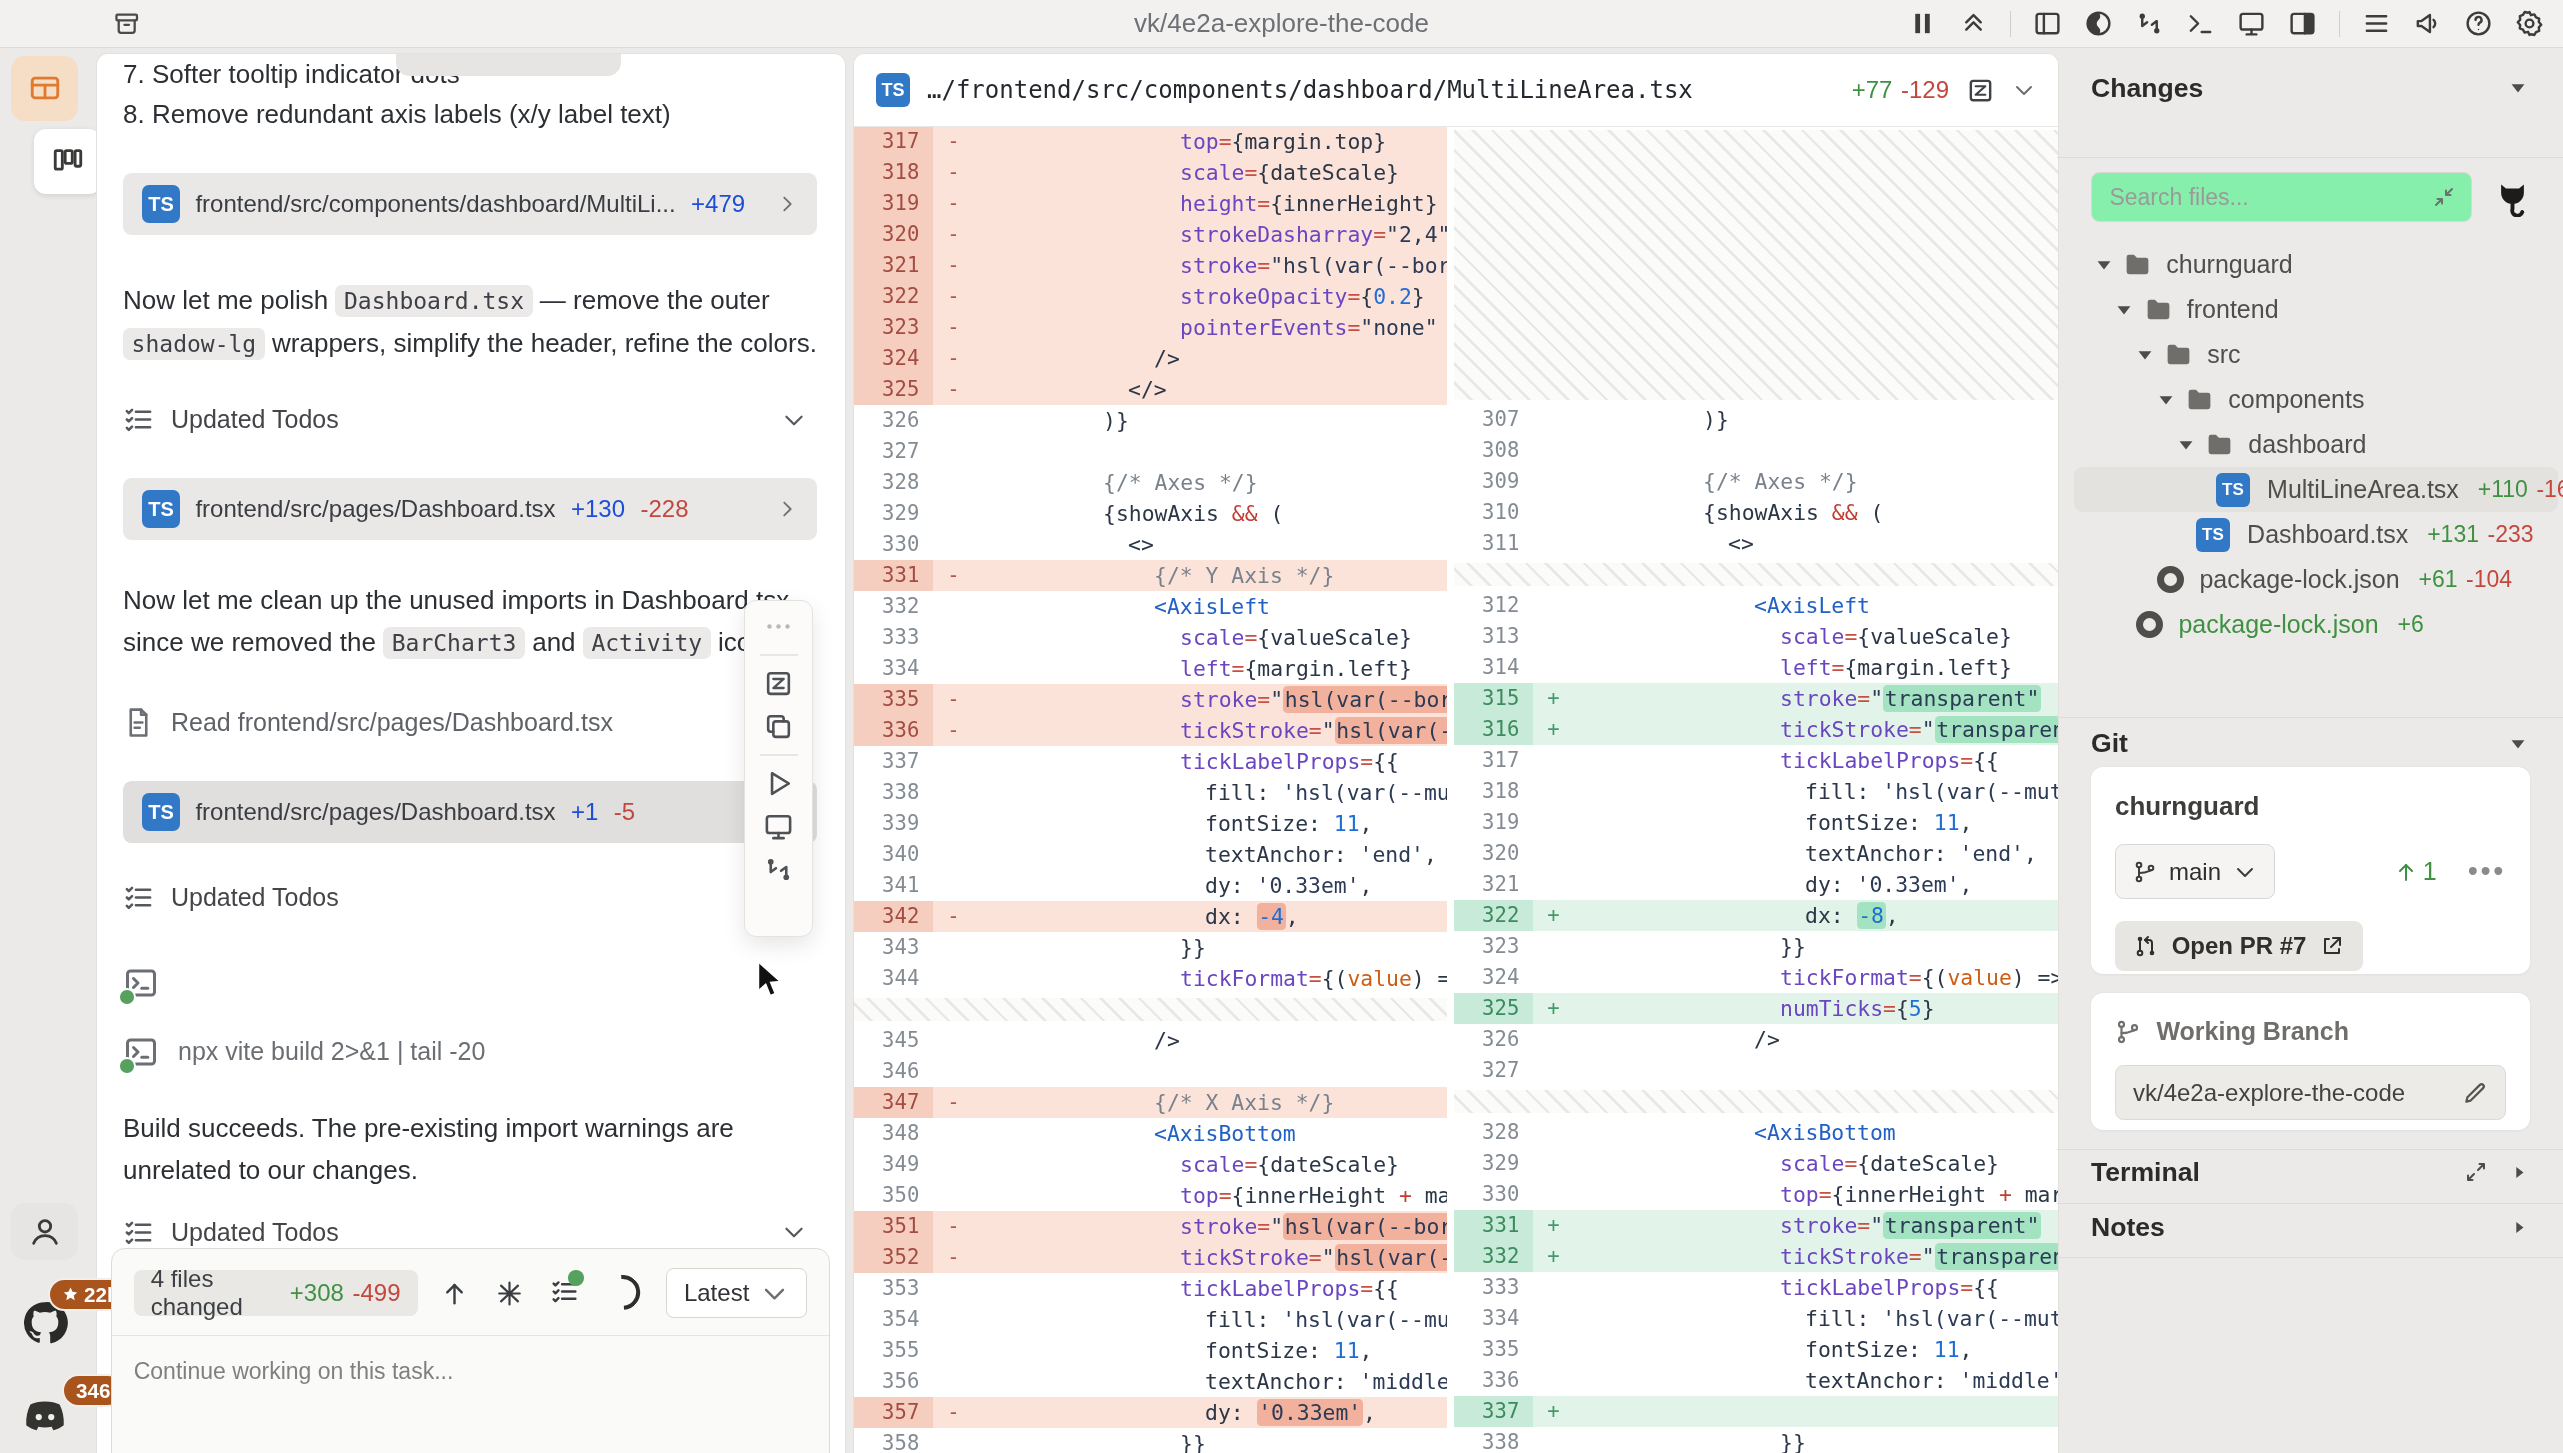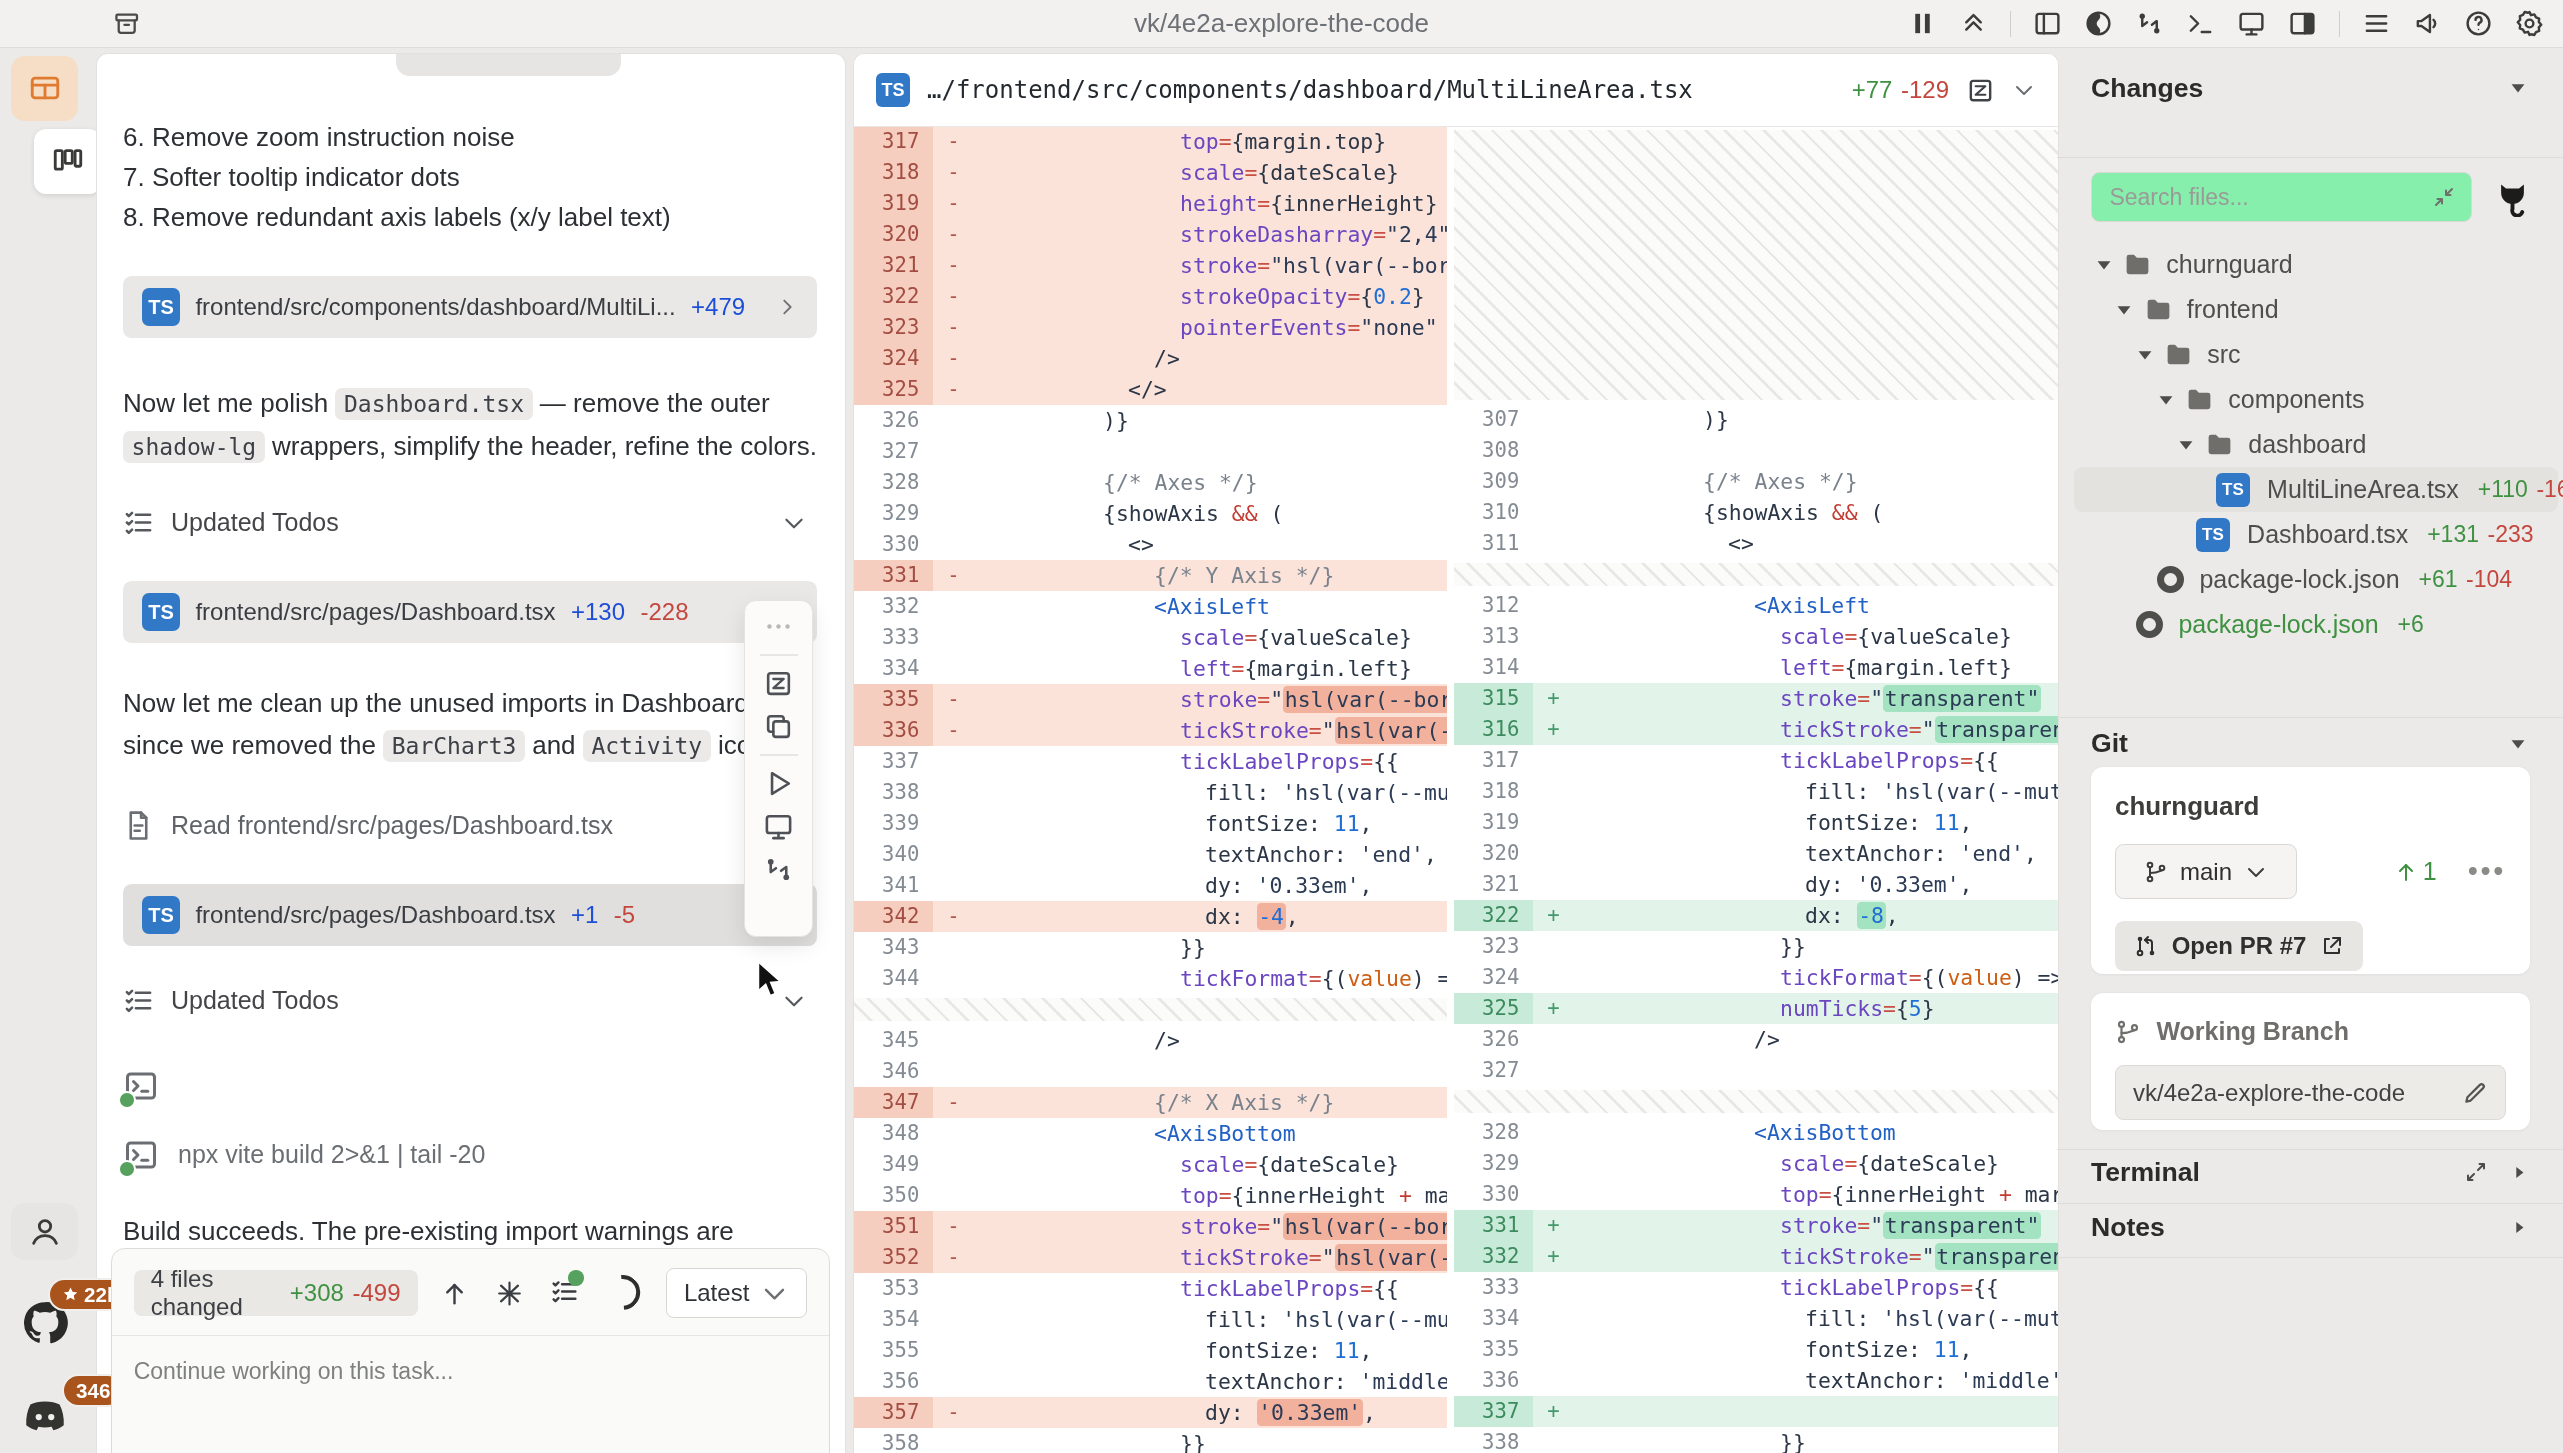--- a/index.html
+++ b/index.html
@@ -329,7 +329,6 @@
 <div id="chat">
   <div id="chat-blocks">
       <div class="clip-chip"></div>
-      <div class="chat-li" style="margin-top: 63px;">6. Remove zoom instruction noise</div>
       <div class="chat-li">7. Softer tooltip indicator dots</div>
       <div class="chat-li">8. Remove redundant axis labels (x/y label text)</div>
       <div class="filechip" style="margin-top: 39px;">

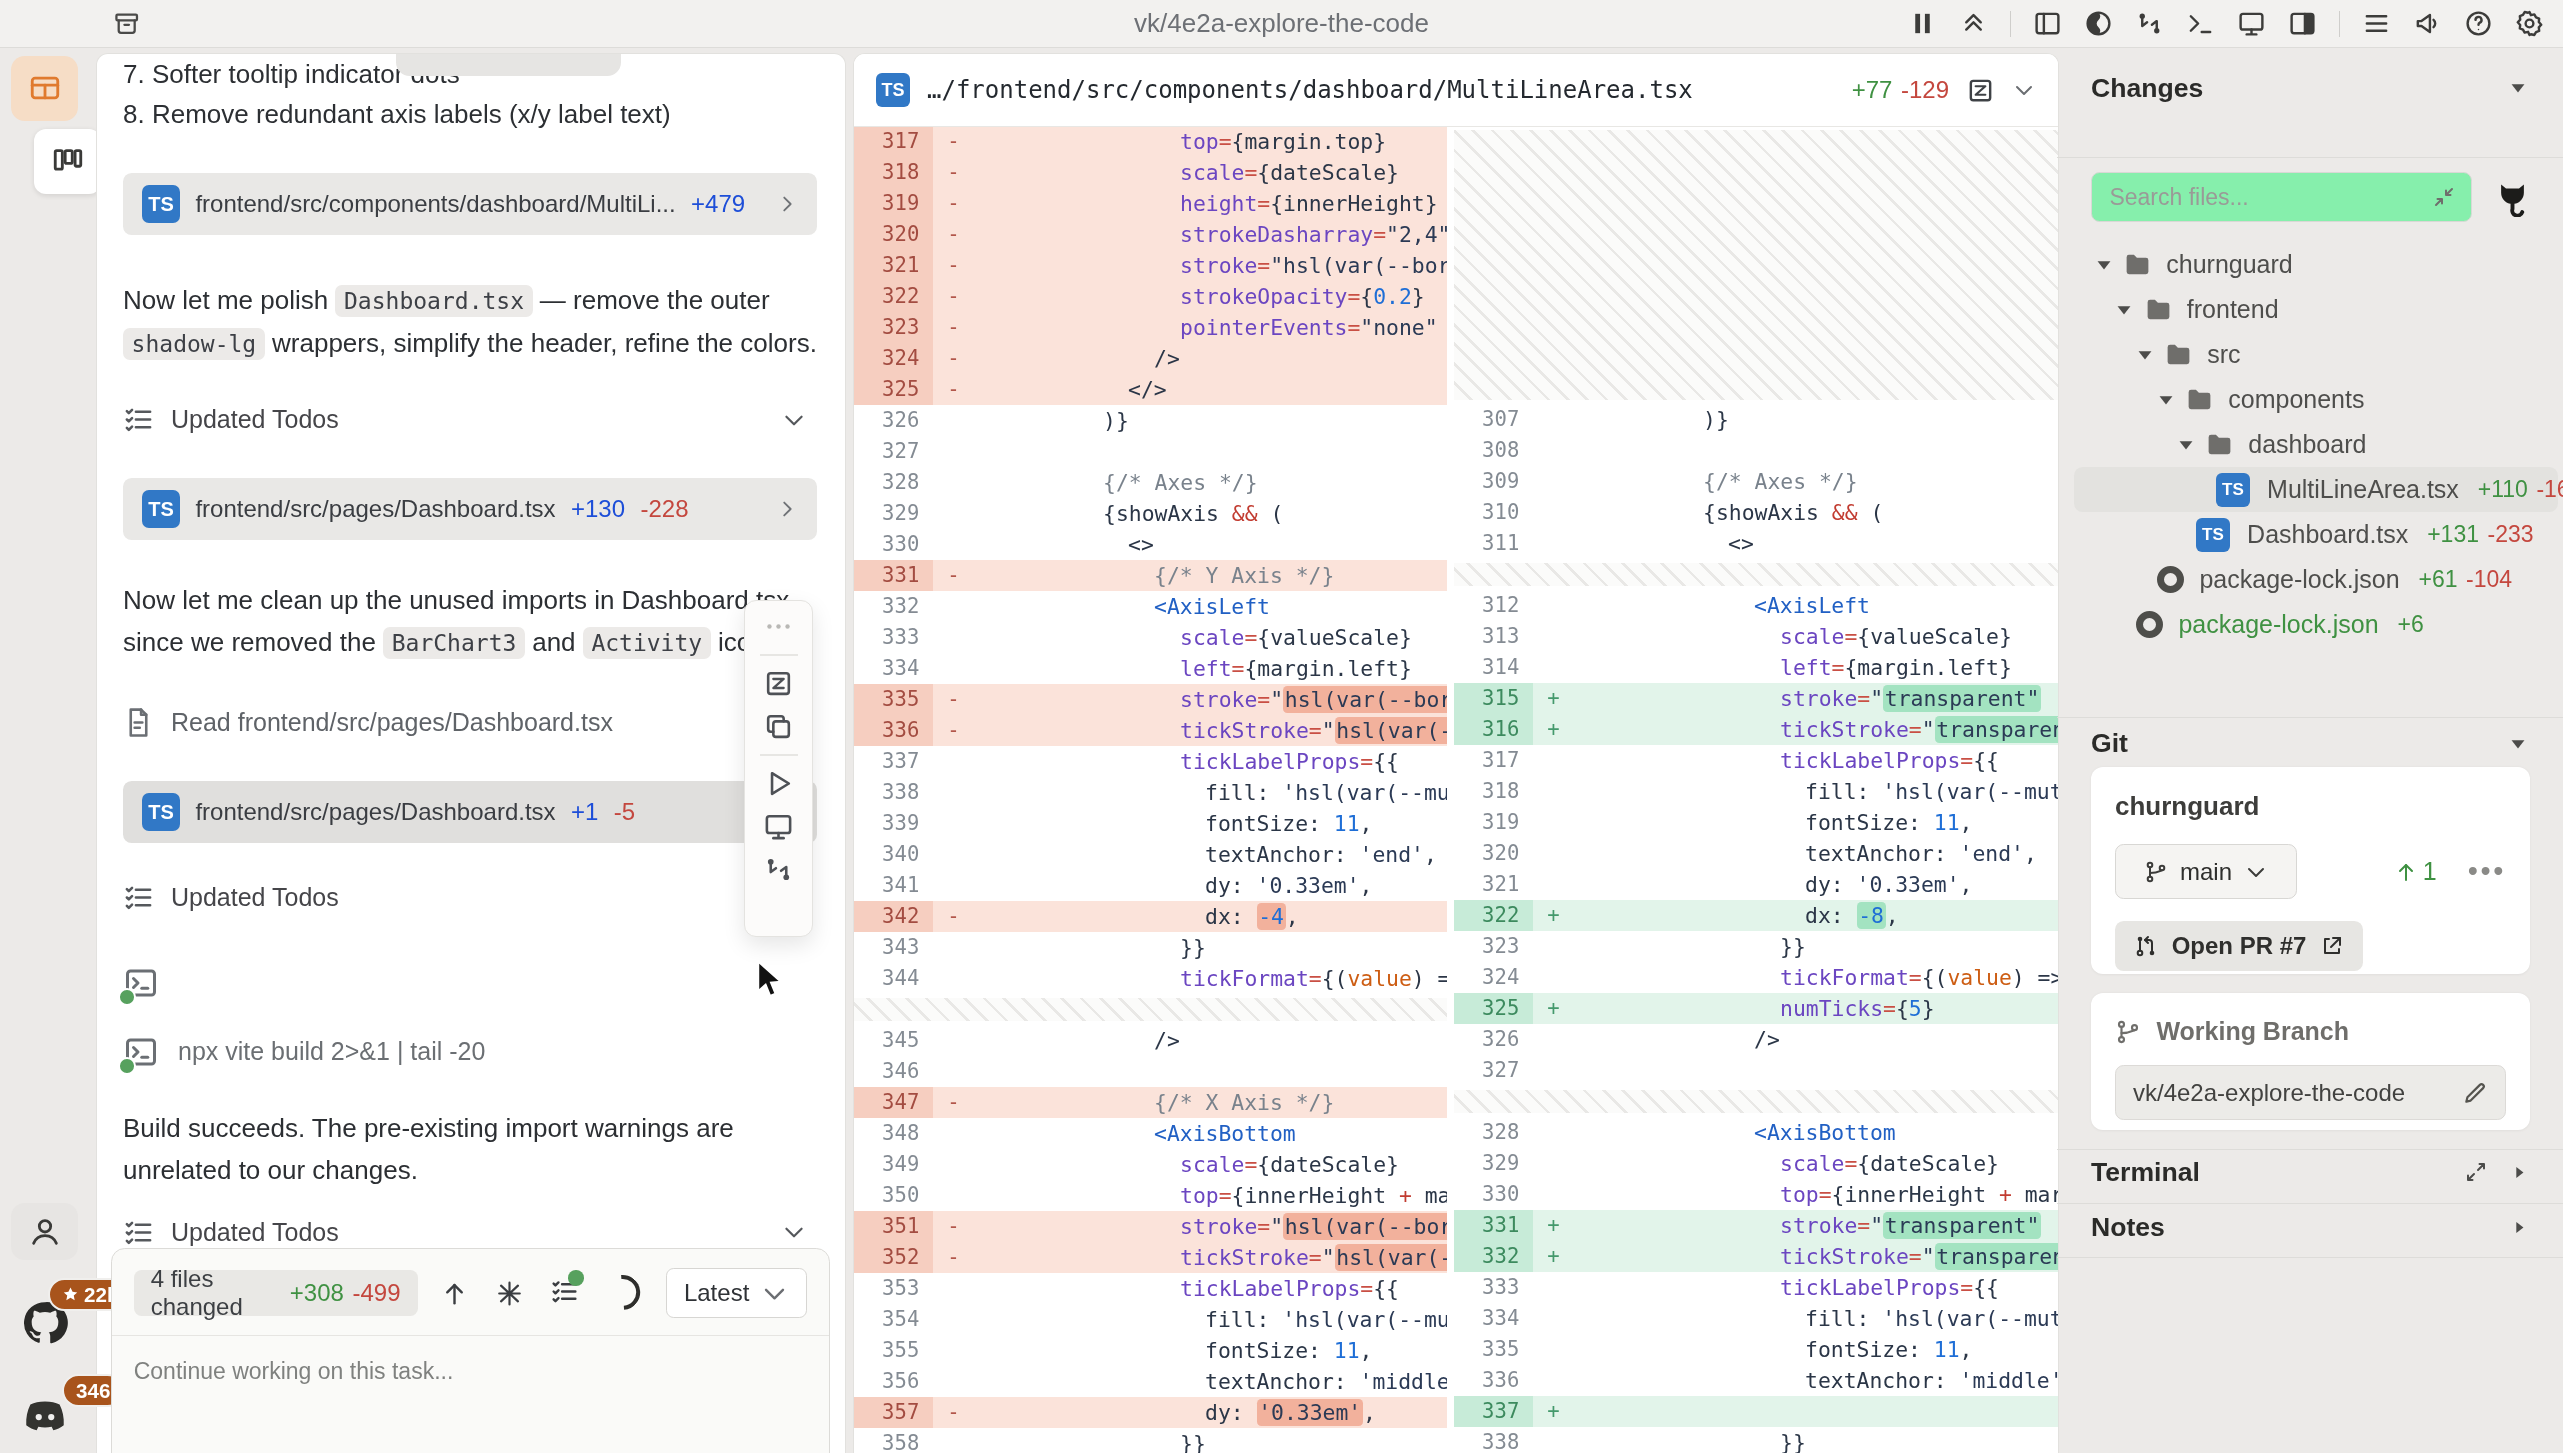--- a/index.html
+++ b/index.html
@@ -157,7 +157,7 @@
   #git-repo{font-size:26px;font-weight:bold;color:#3d3d3b;}
   .git-row{display:flex;align-items:center;margin-top:22px;}
   #branch-pill{height:53px;border:0.9px solid #d8d7d4;background:#f5f4f2;border-radius:8.6px;
-               display:flex;align-items:center;gap:12px;padding:0 28px;font-size:24px;color:#2f2f2d;cursor:pointer;}
+               display:flex;align-items:center;gap:12px;padding:0 17px;font-size:24px;color:#2f2f2d;cursor:pointer;}
   #branch-pill .ic{width:24px;height:24px;color:#3c3c3a;}
   #ahead{margin-left:auto;display:flex;align-items:center;gap:5.1px;color:#3f9142;font-size:25px;}
   #ahead .ic{width:24px;height:24px;}

